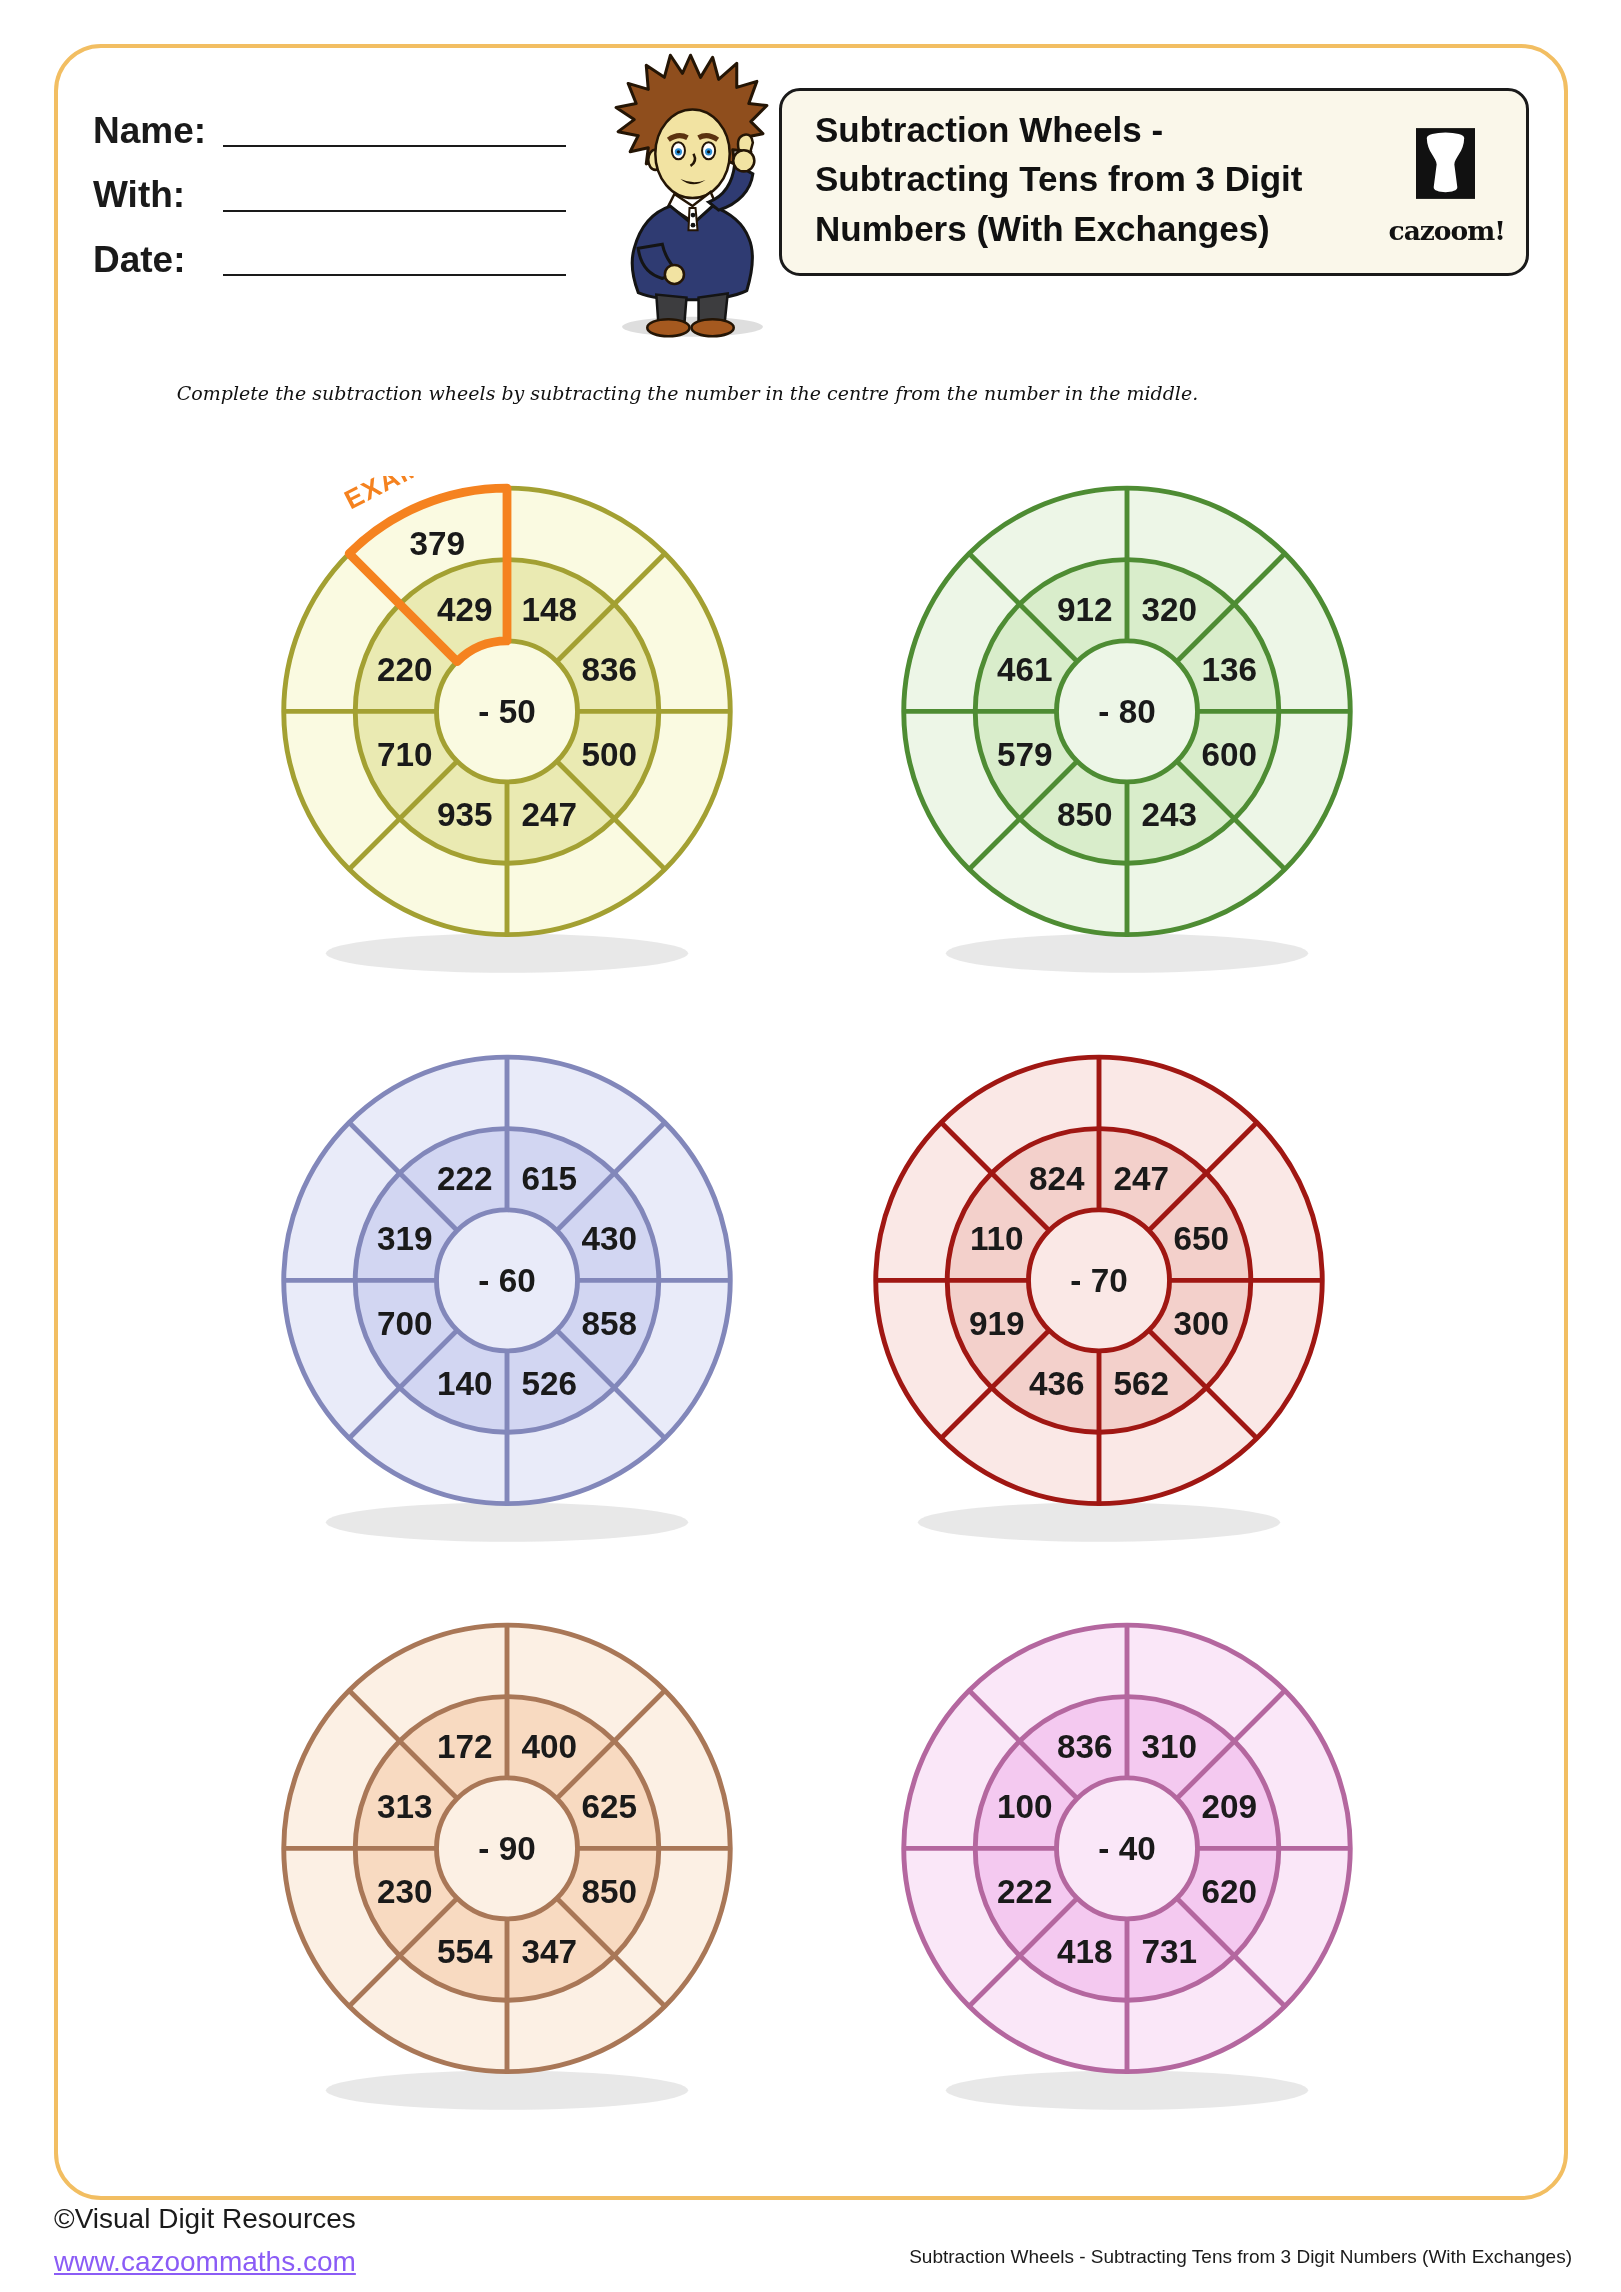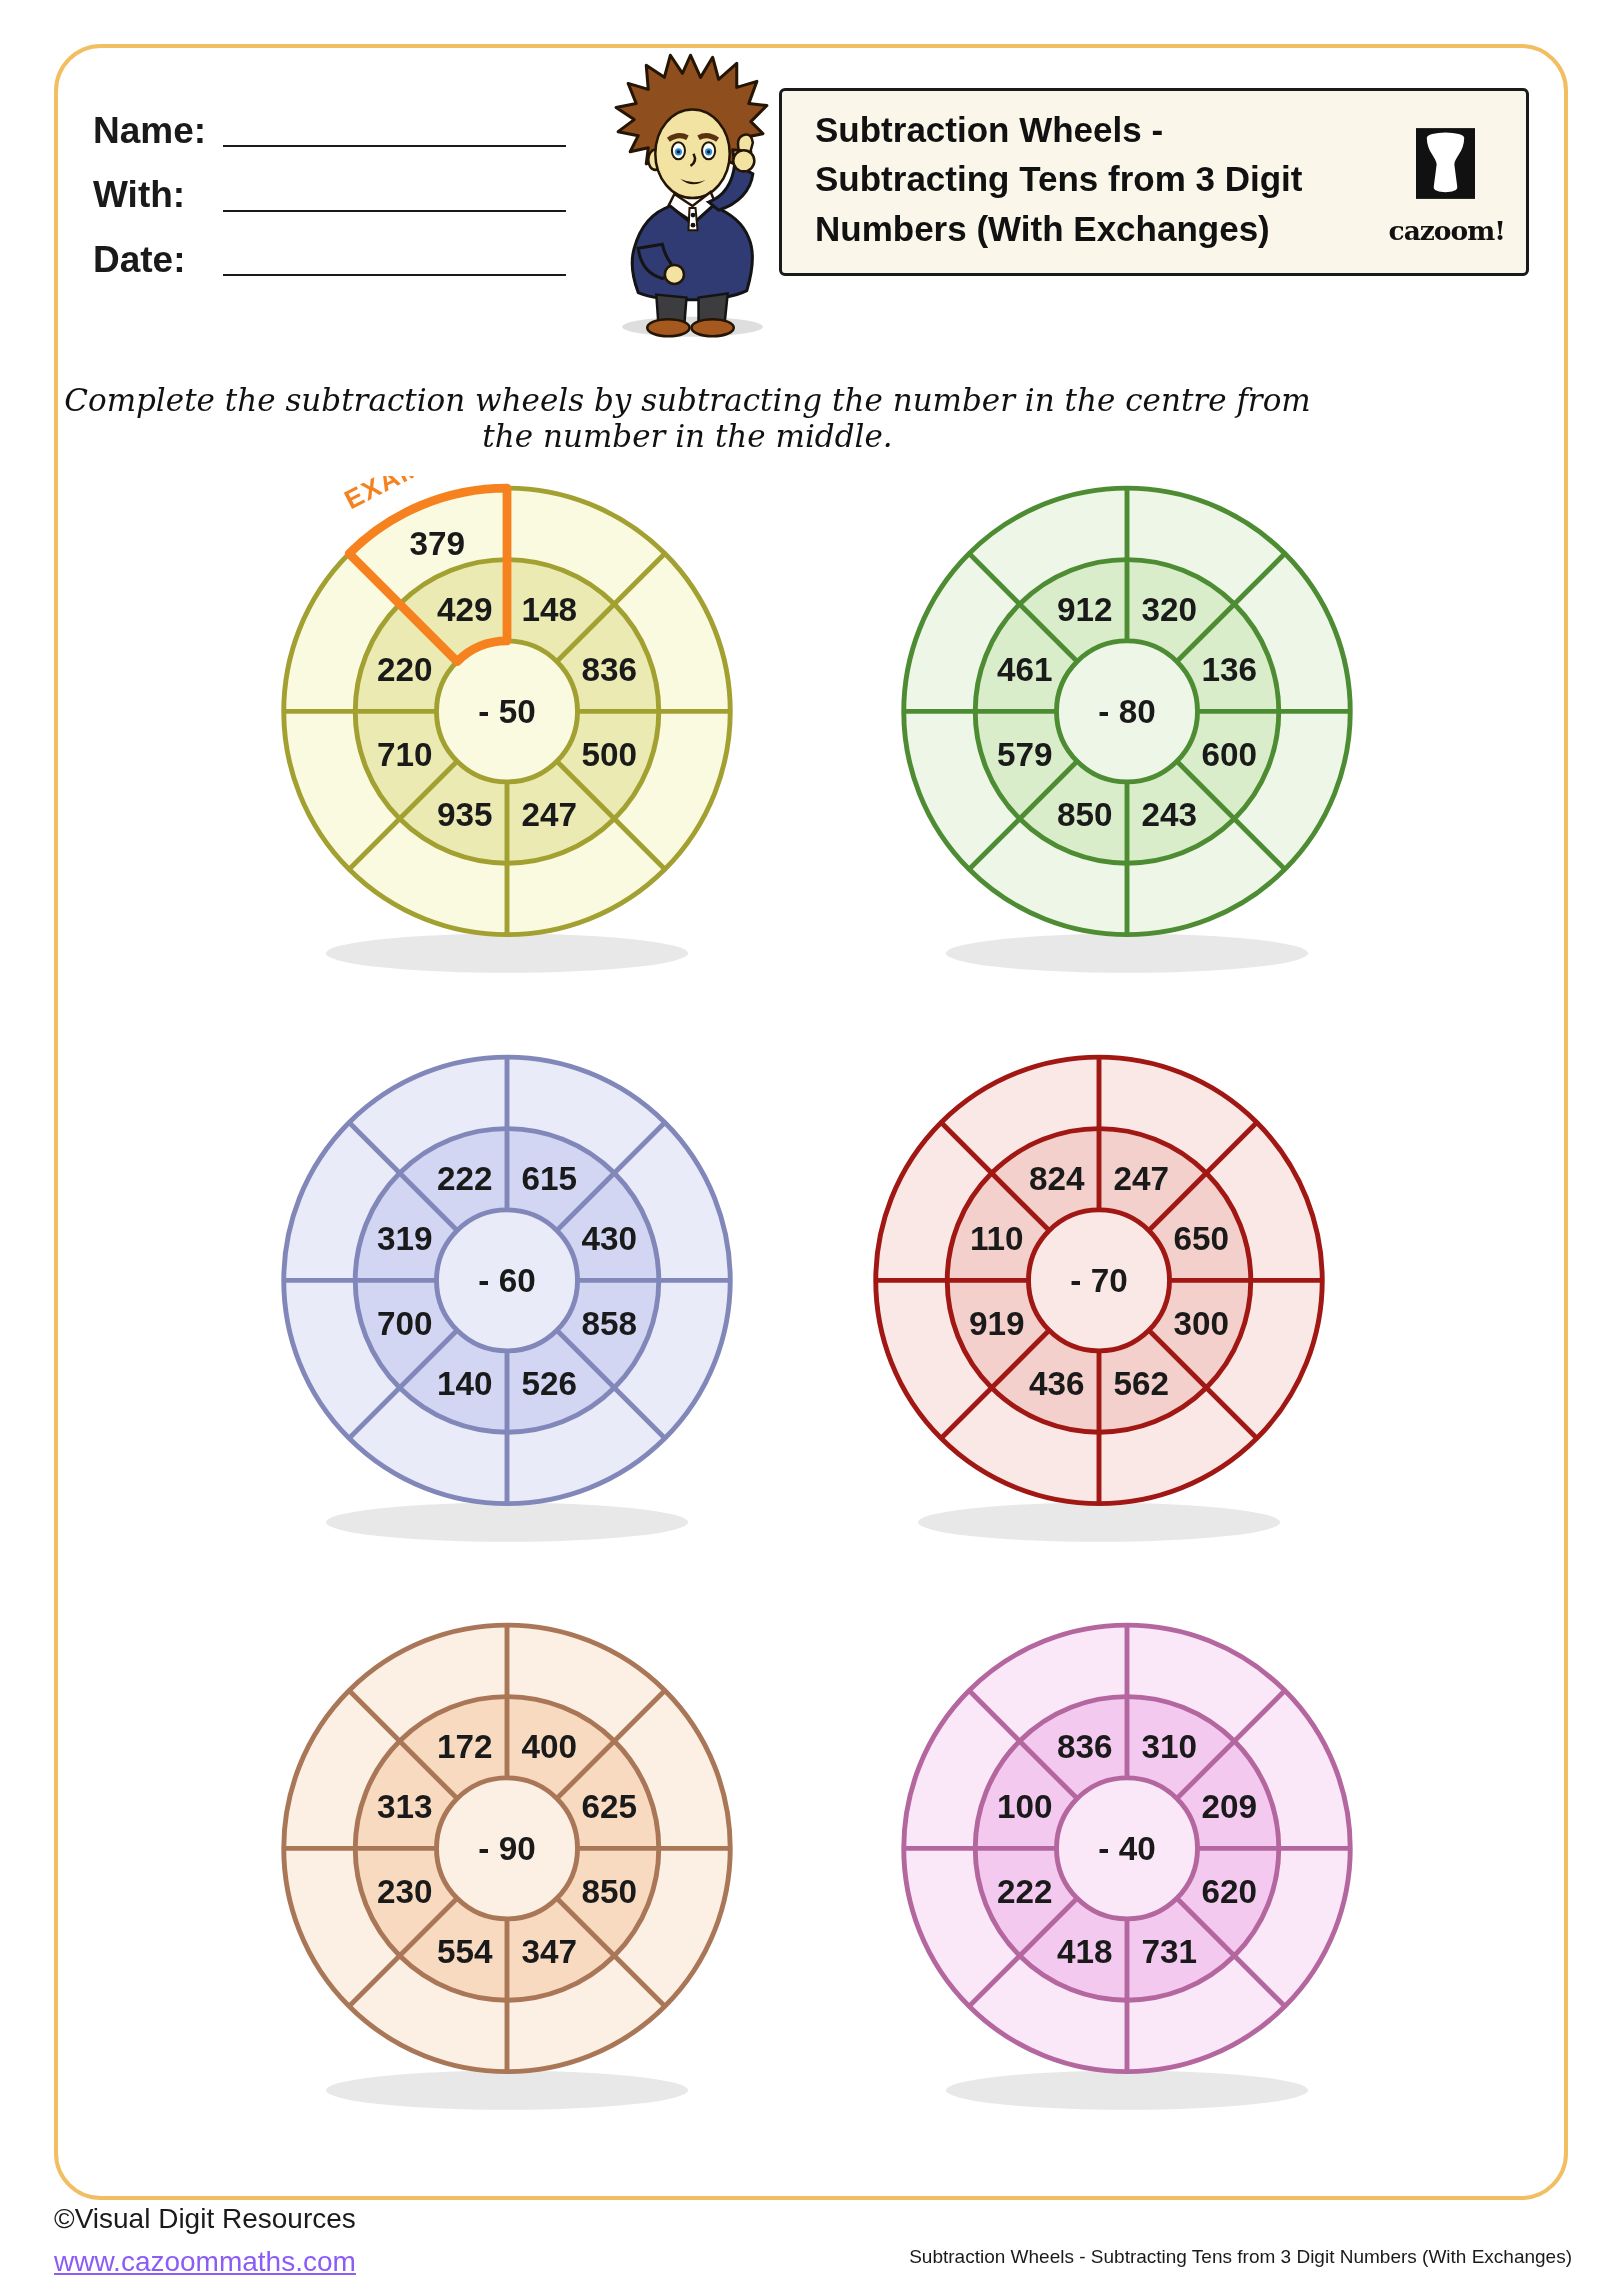--- a/index.html
+++ b/index.html
@@ -16,7 +16,7 @@
   .mascot{position:absolute;left:600px;top:47px;width:181px;height:292px;}
   .title-box{
     position:absolute;left:779px;top:88px;width:750px;height:188px;box-sizing:border-box;
-    border:3.9px solid #1a1a1a;border-radius:6px;background:#FAF7EA;
+    border:3.9px solid #1a1a1a;border-radius:21px;background:#FAF7EA;
   }
   .title-text{position:absolute;left:33px;top:13.7px;width:549px;font-size:35px;font-weight:bold;line-height:1.42;color:#111;}
   .logo{position:absolute;right:23.5px;top:37px;width:114px;text-align:center;}

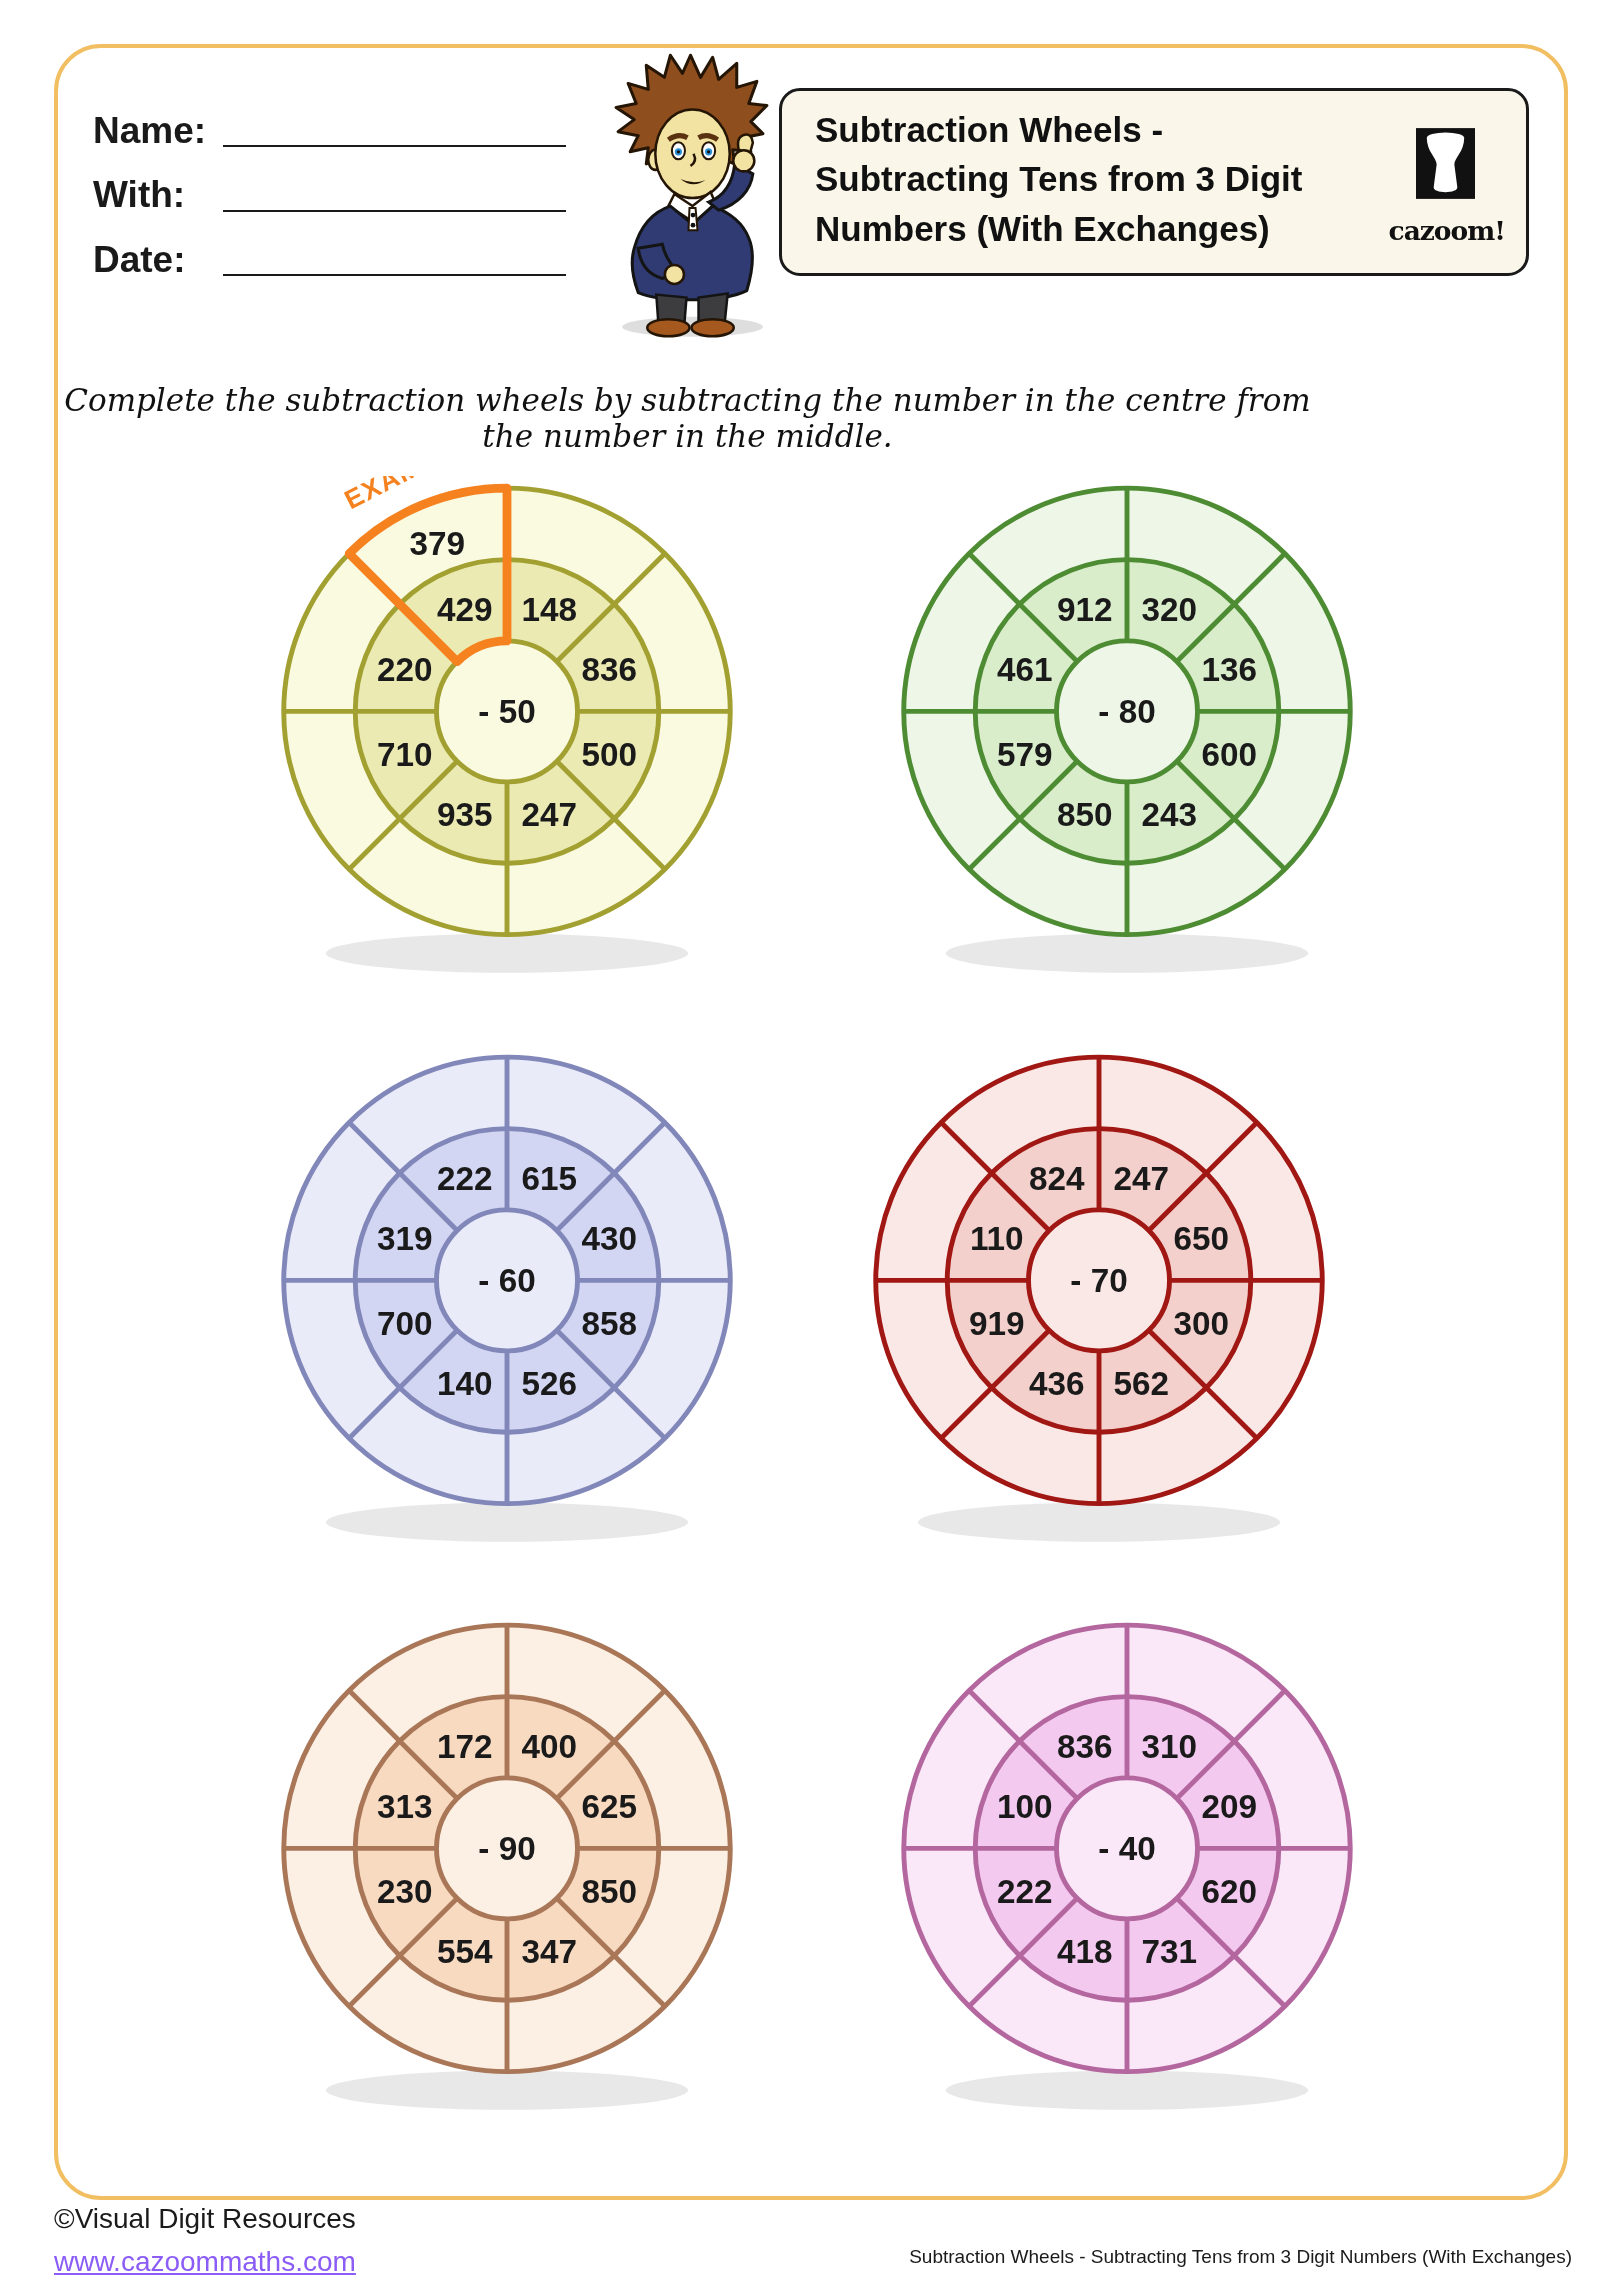--- a/index.html
+++ b/index.html
@@ -23,7 +23,7 @@
   .logo-word{font-family:"DejaVu Serif",serif;font-weight:bold;font-size:26.5px;color:#111;margin-top:12px;letter-spacing:-1px;}
   .instruction{
     position:absolute;left:59px;top:382px;width:1257px;text-align:center;
-    font-family:"DejaVu Serif",serif;font-style:italic;font-size:31px;color:#111;
+    font-family:"DejaVu Serif",serif;font-style:italic;font-size:19px;color:#111;
   }
   .wheel{position:absolute;width:470px;height:510px;}
   .f-copy{position:absolute;left:54px;top:2203px;font-size:28px;color:#1a1a1a;}

